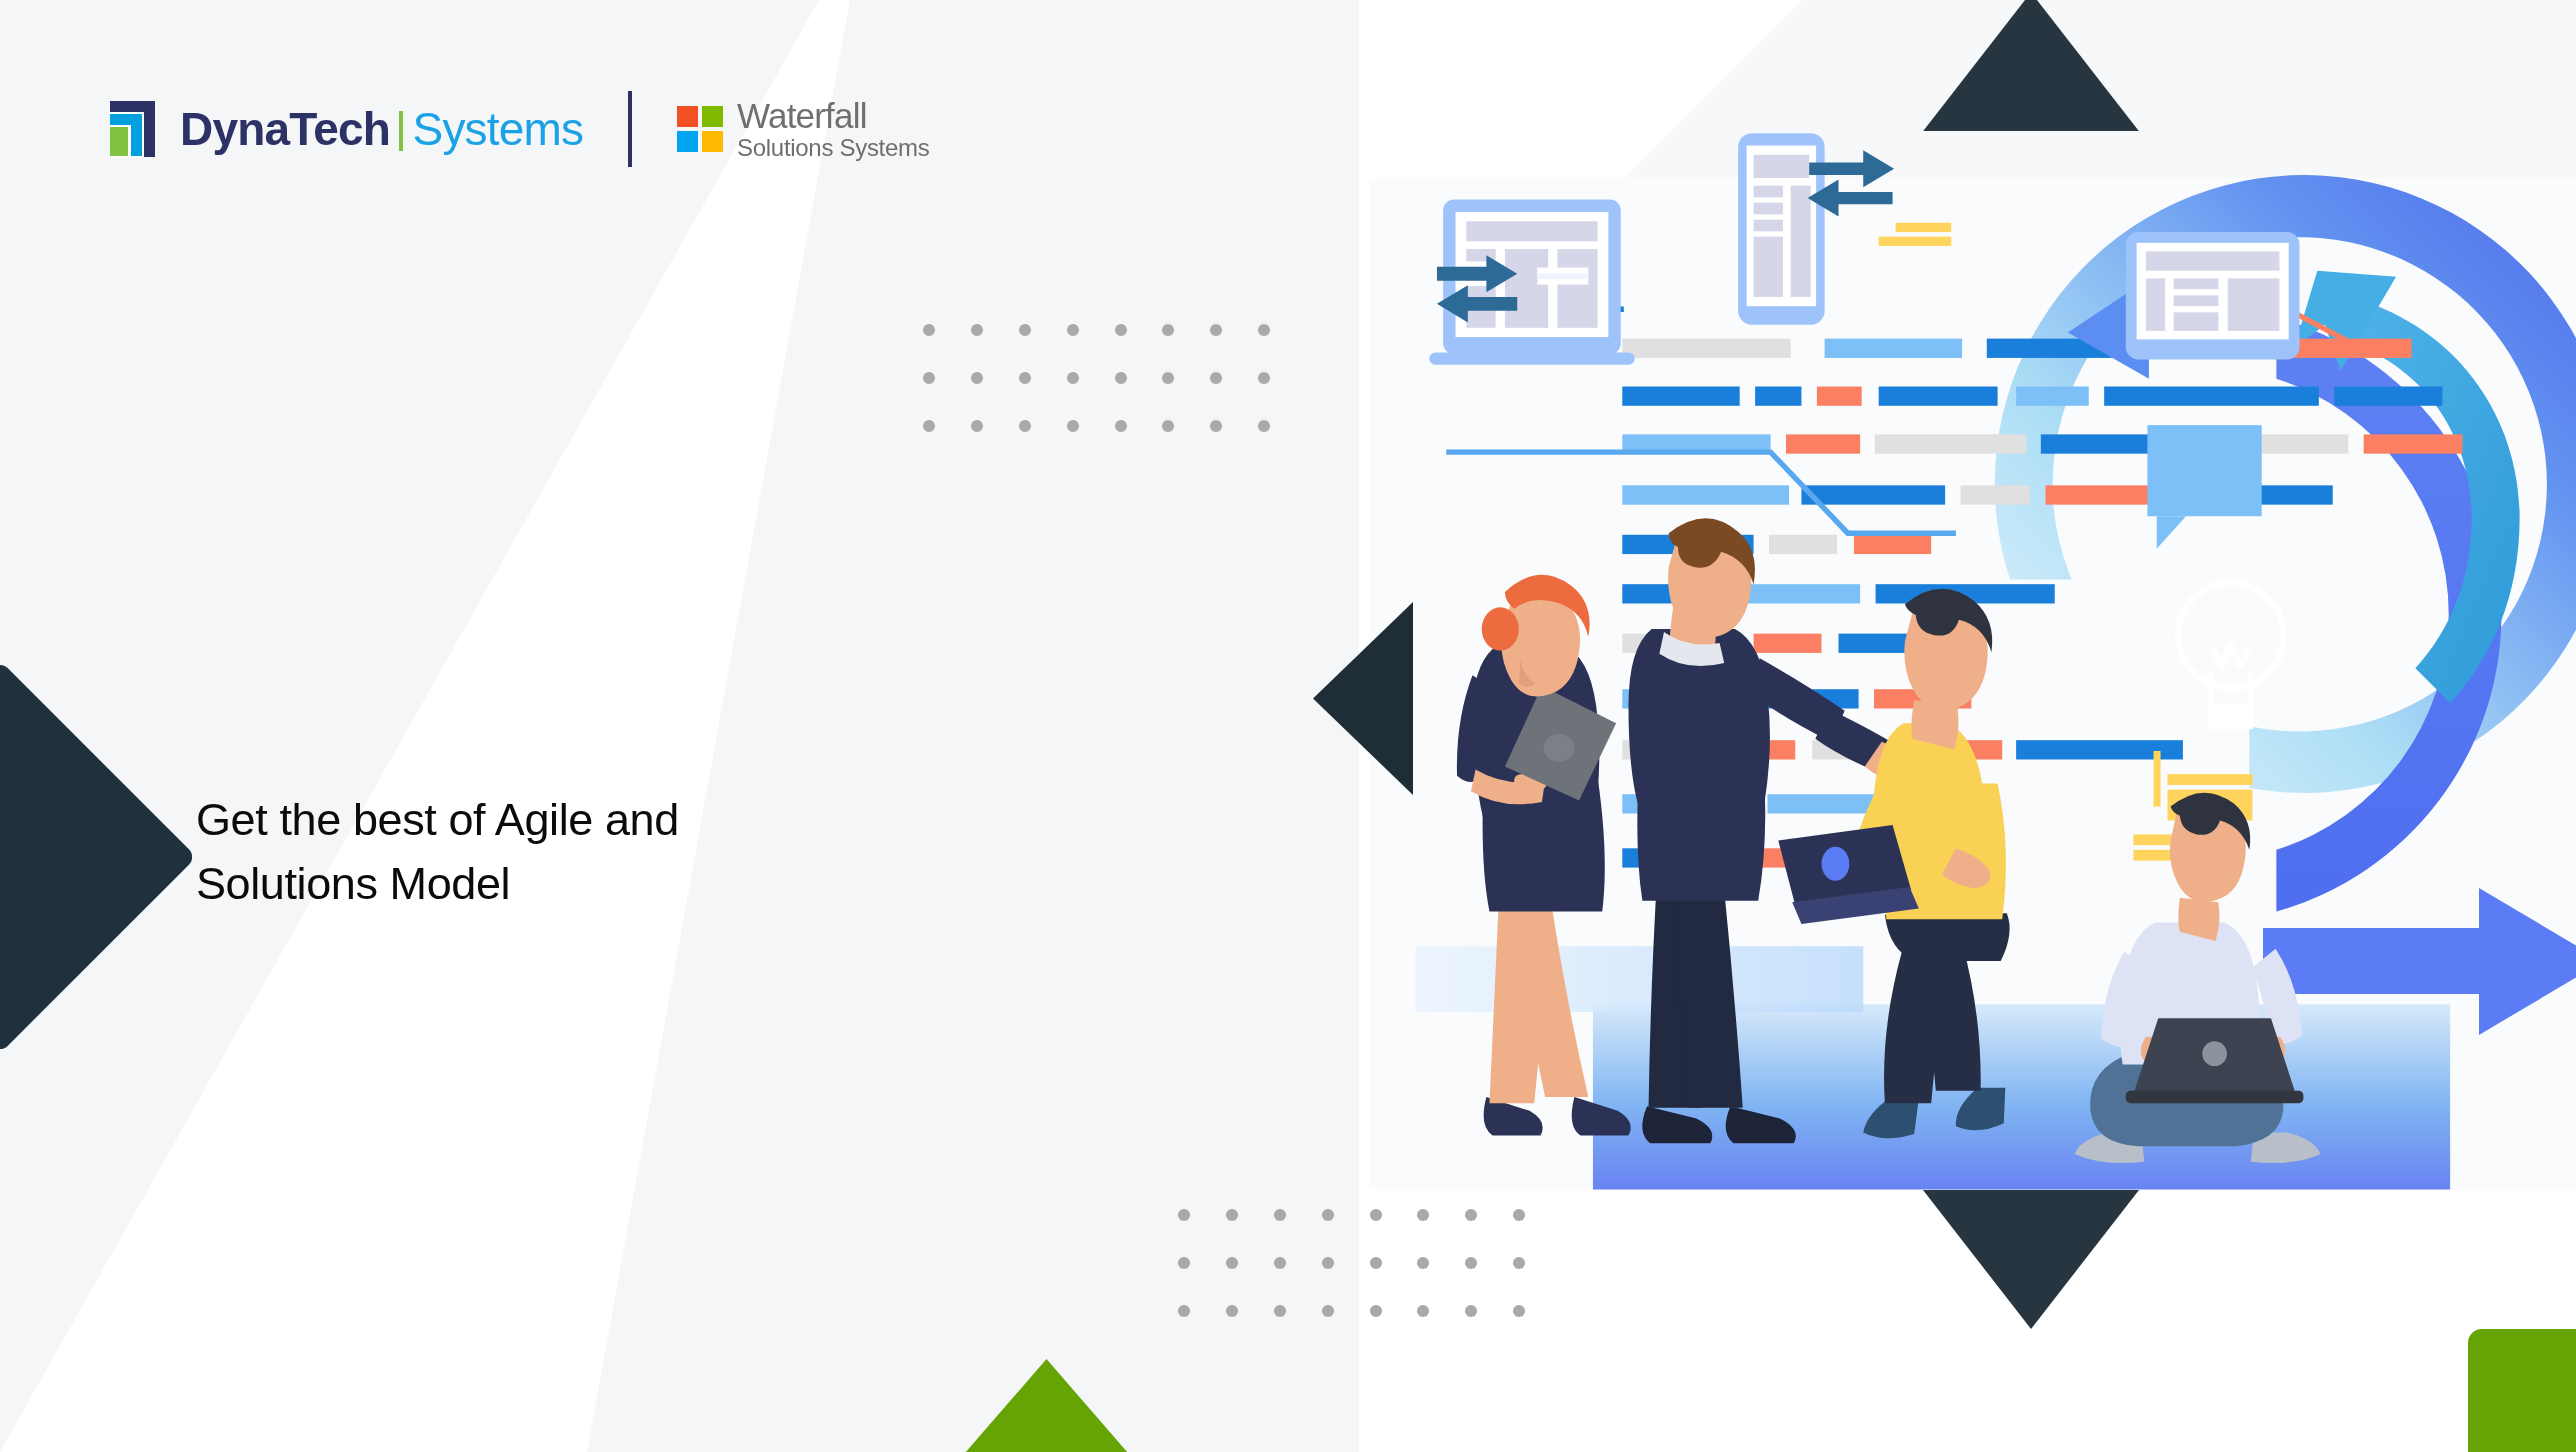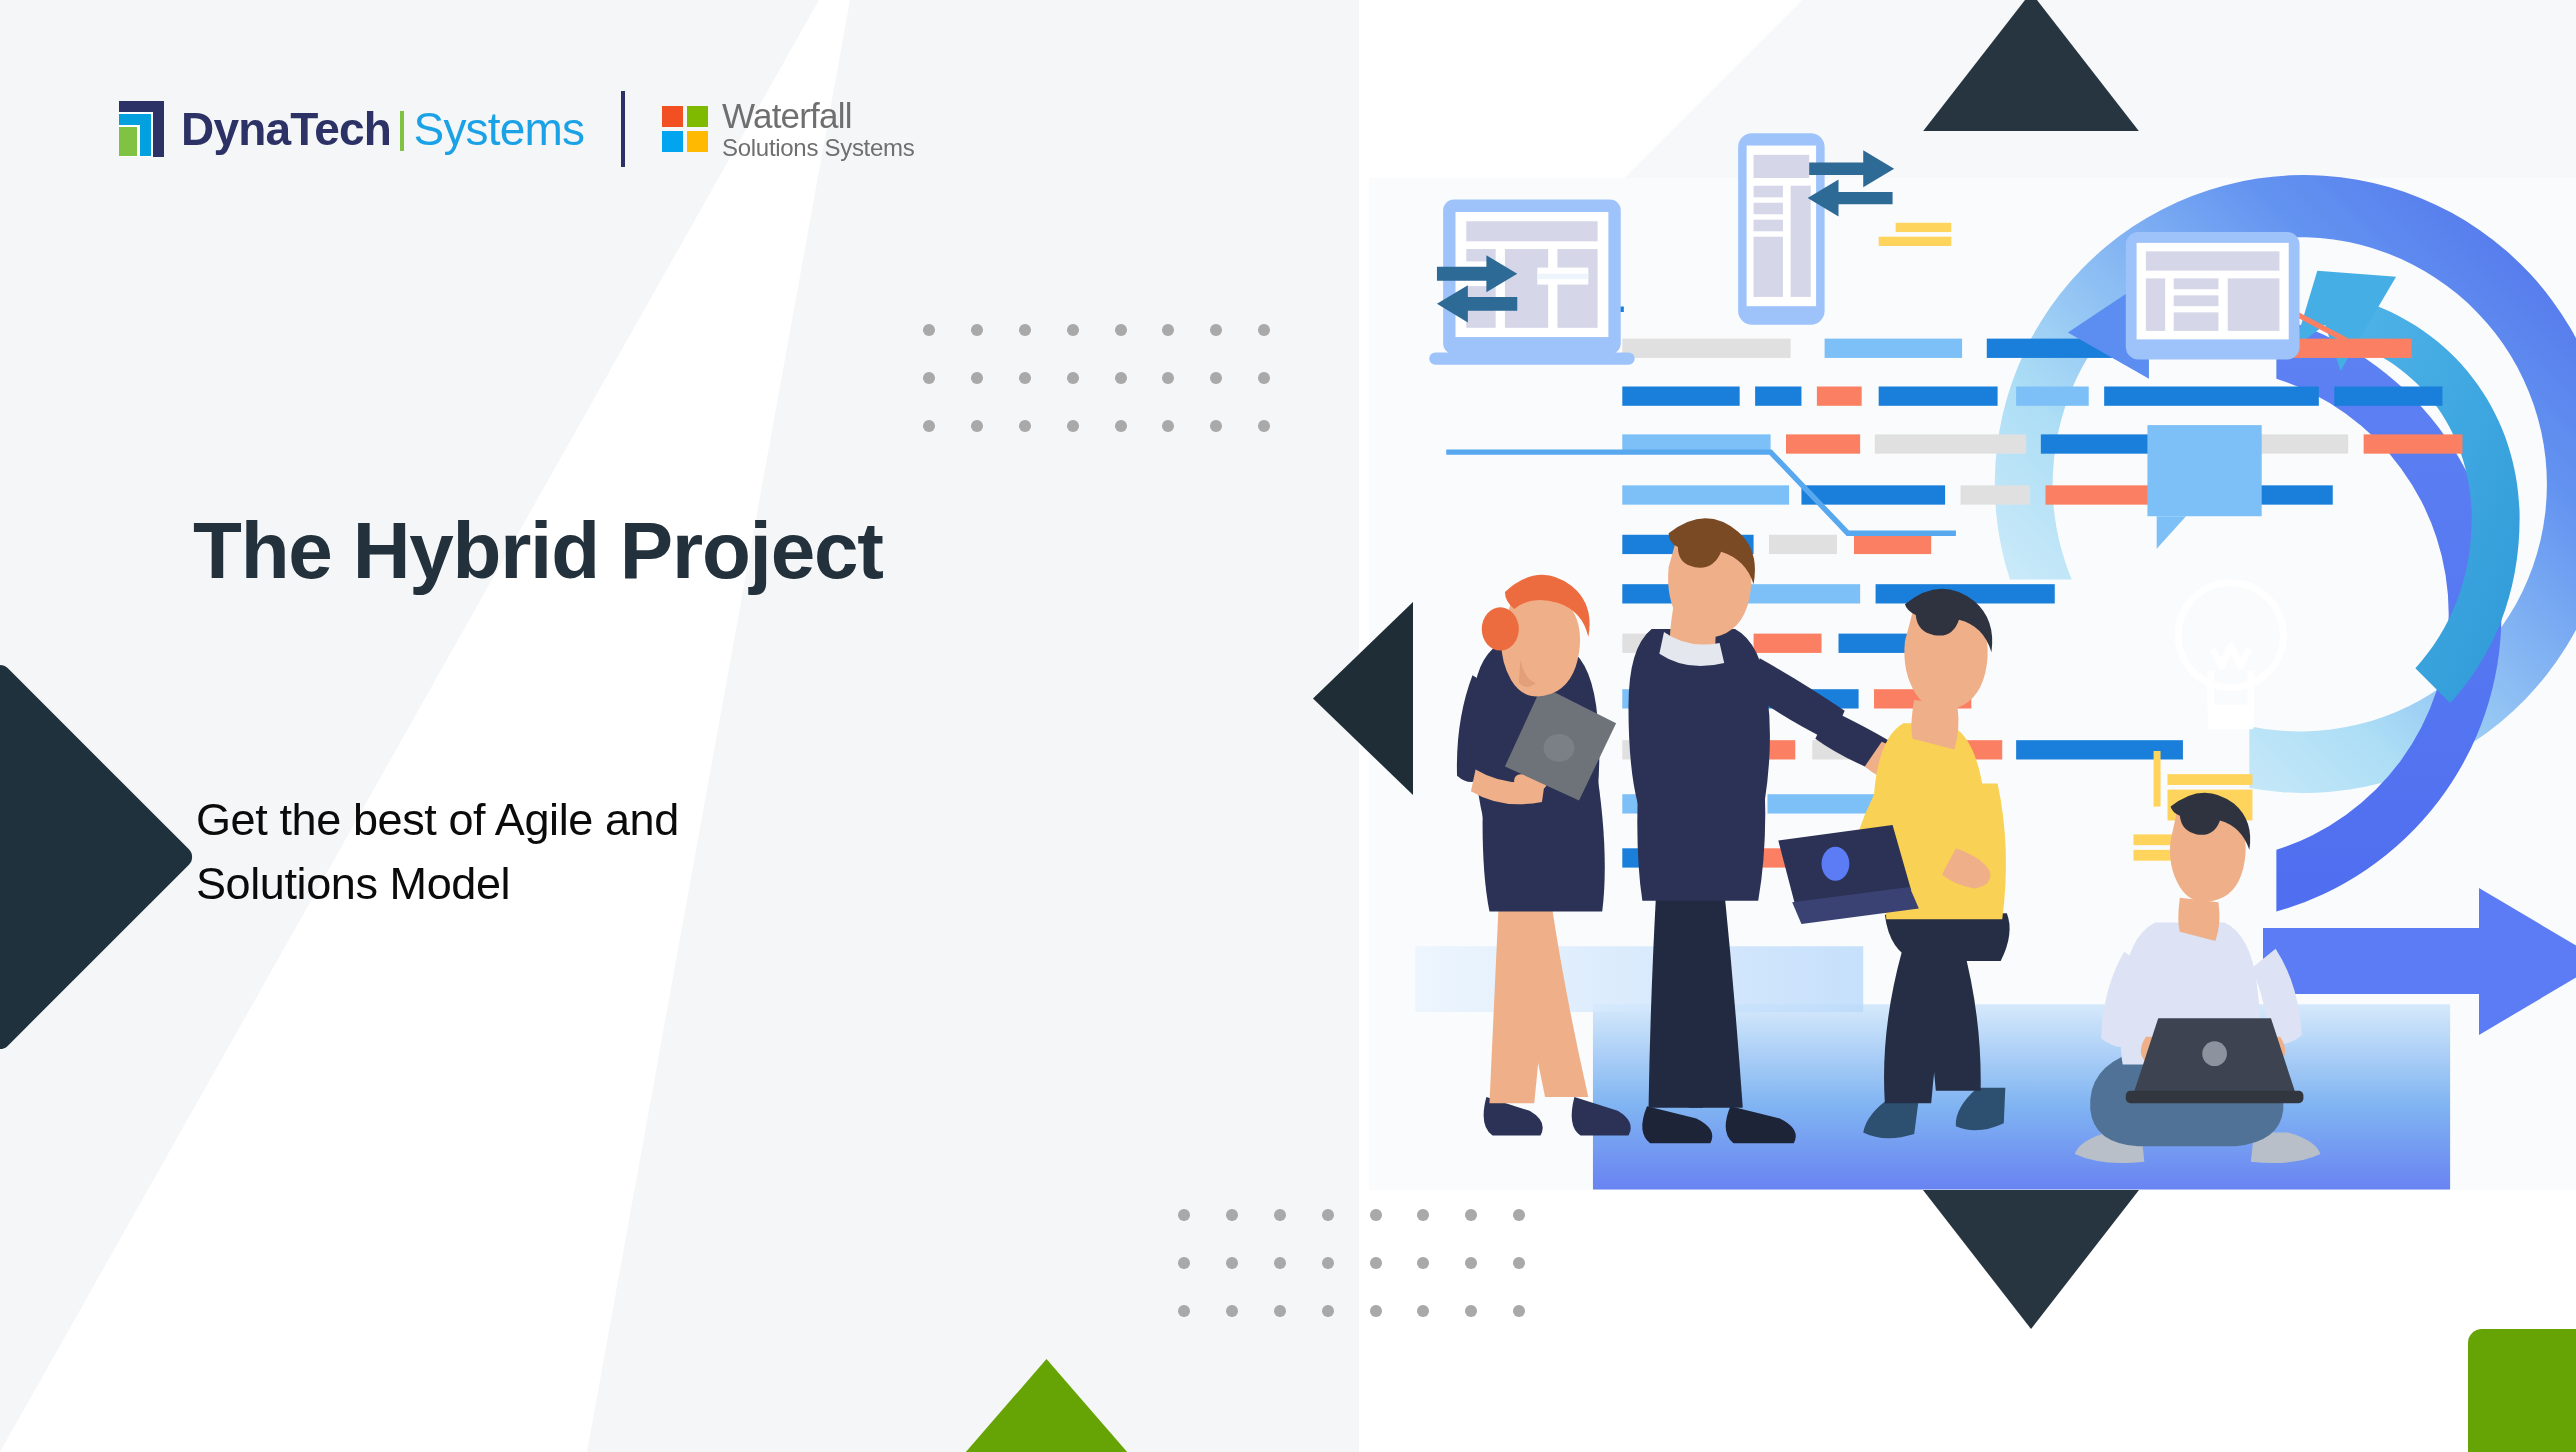--- a/index.html
+++ b/index.html
@@ -94,8 +94,8 @@
 
   
   .logo-bar{
-    position:absolute;left:108px;top:91px;
-    display:flex;align-items:center;gap:0;
+    position:absolute;left:99px;top:91px;
+    display:flex;align-items:center;gap:8px;
   }
   .dt-mark{
     position:relative;width:56px;height:56px;margin-right:17px;flex:0 0 auto;

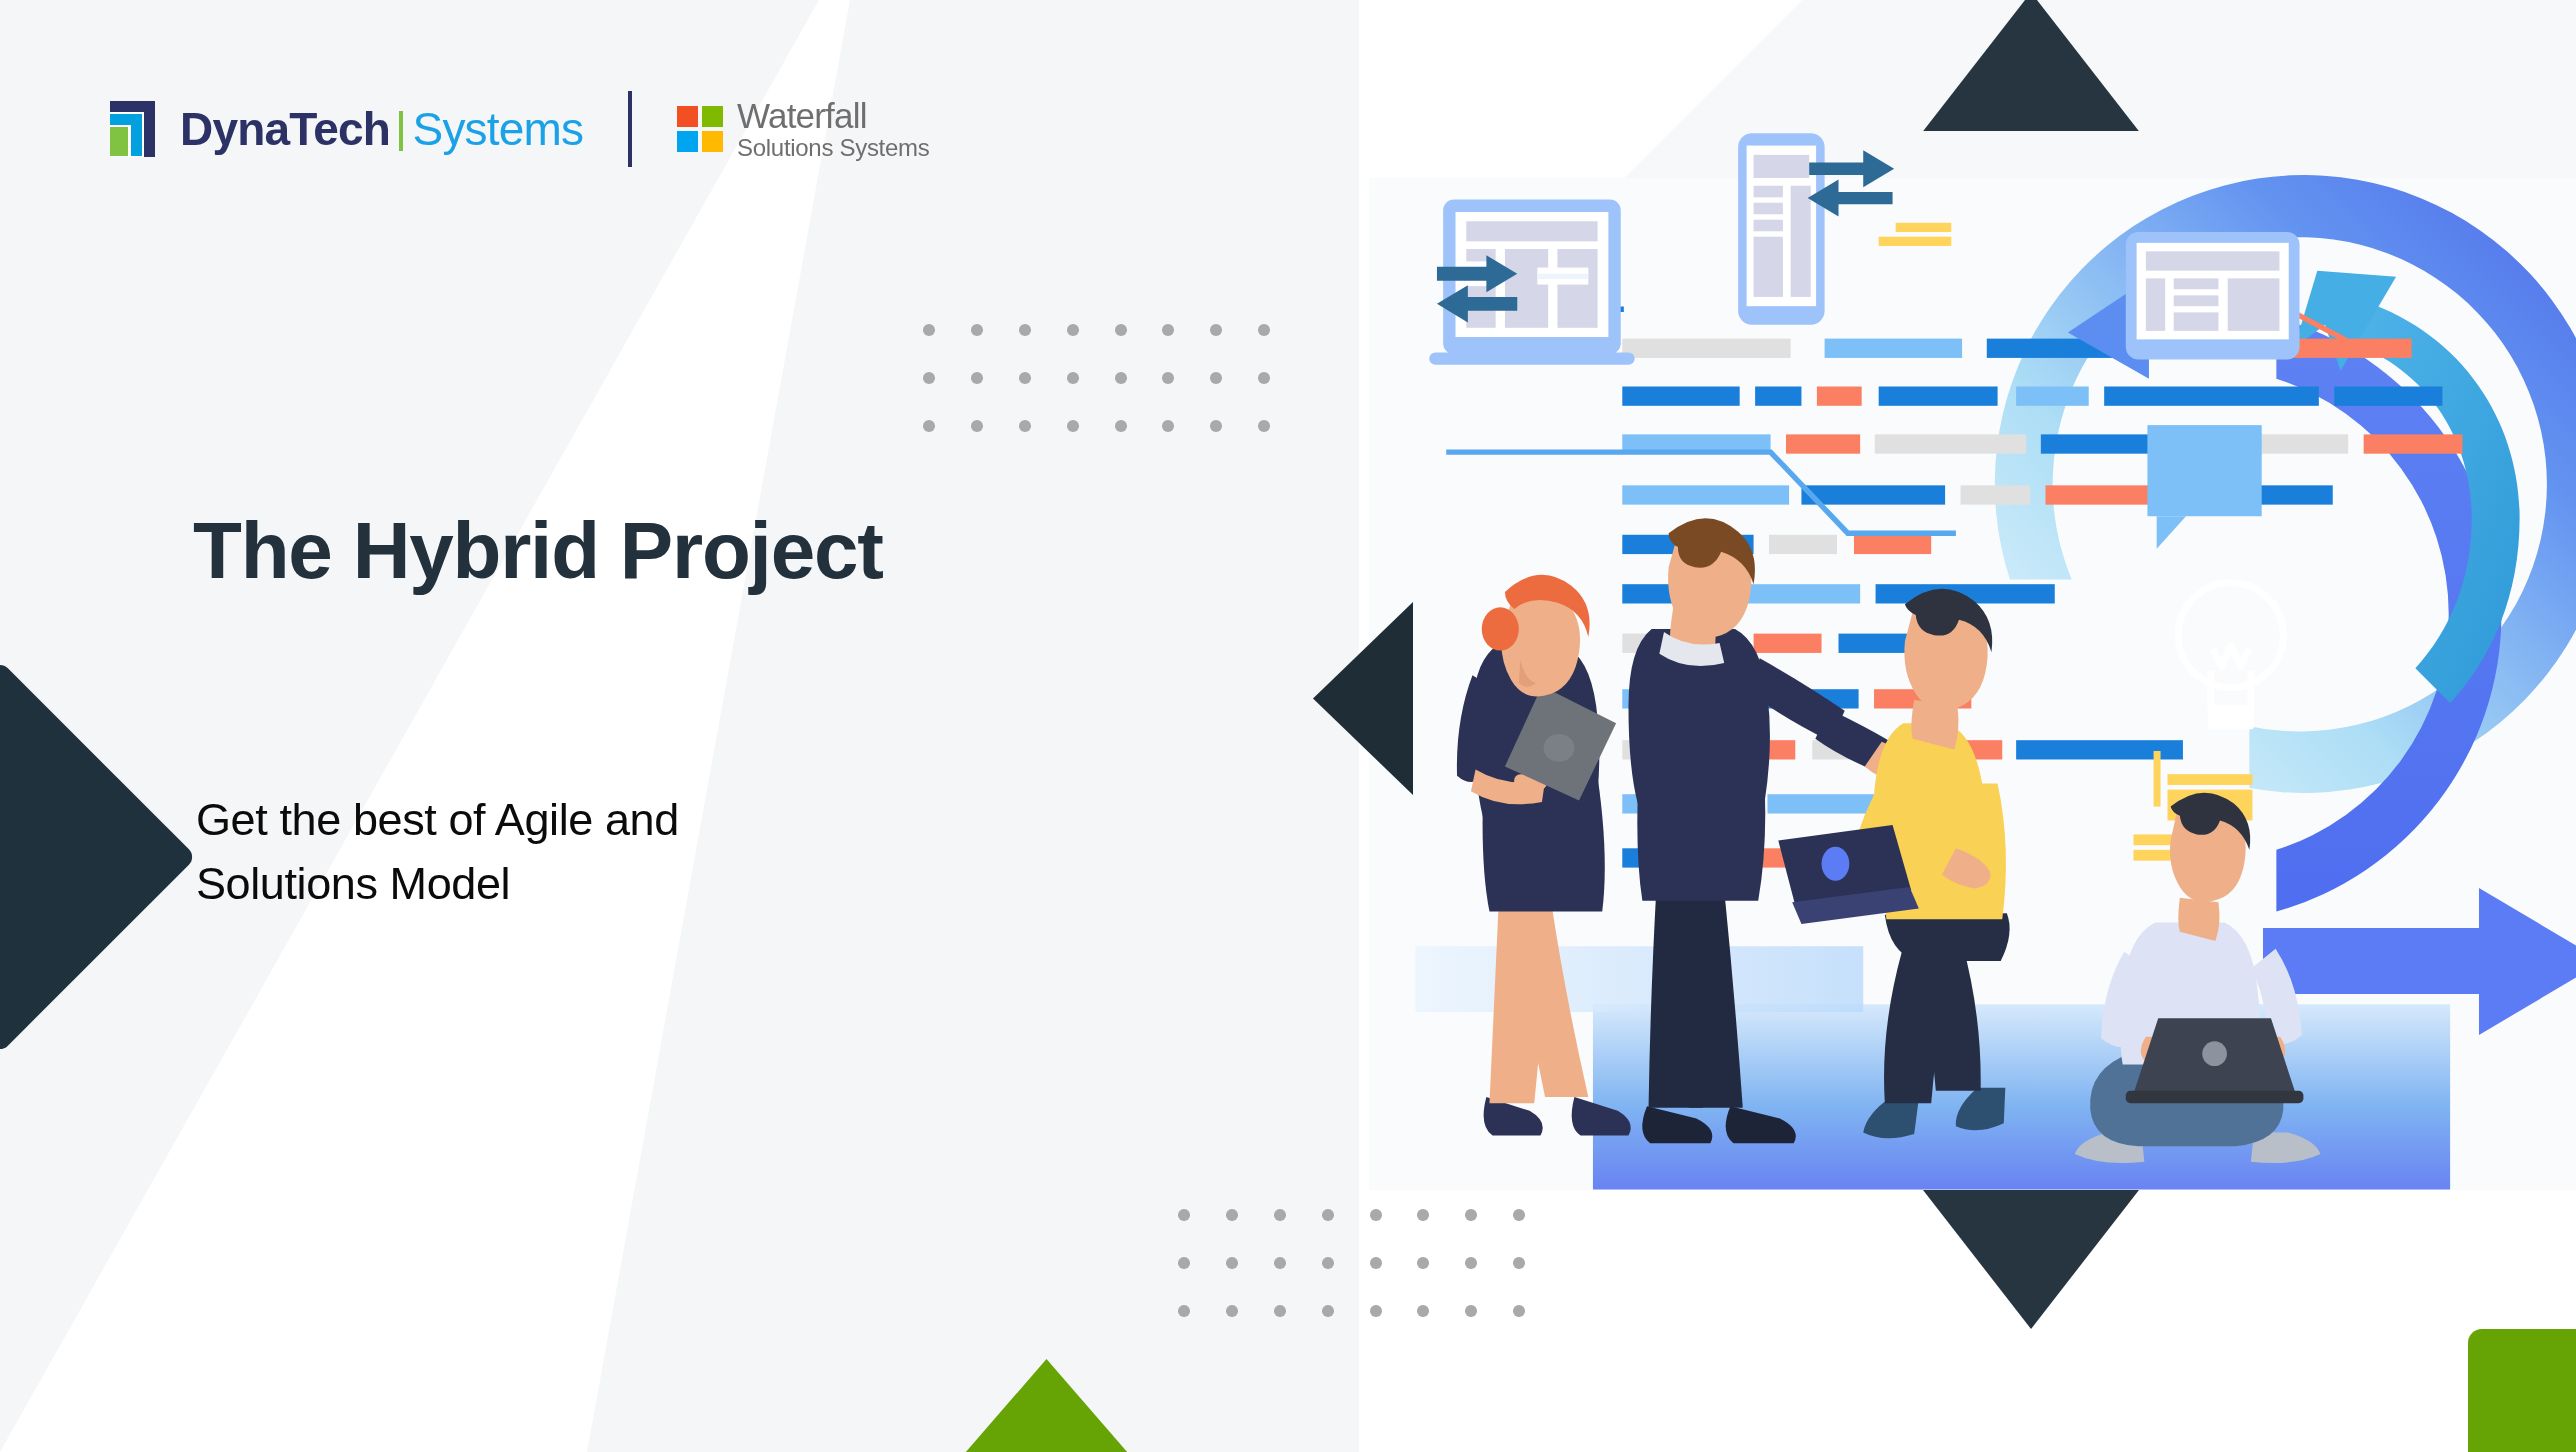--- a/index.html
+++ b/index.html
@@ -257,7 +257,6 @@
   </div>
 
   <div class="headline">
-    <div>The Hybrid Project</div>
   </div>
 
   <div class="subhead">

